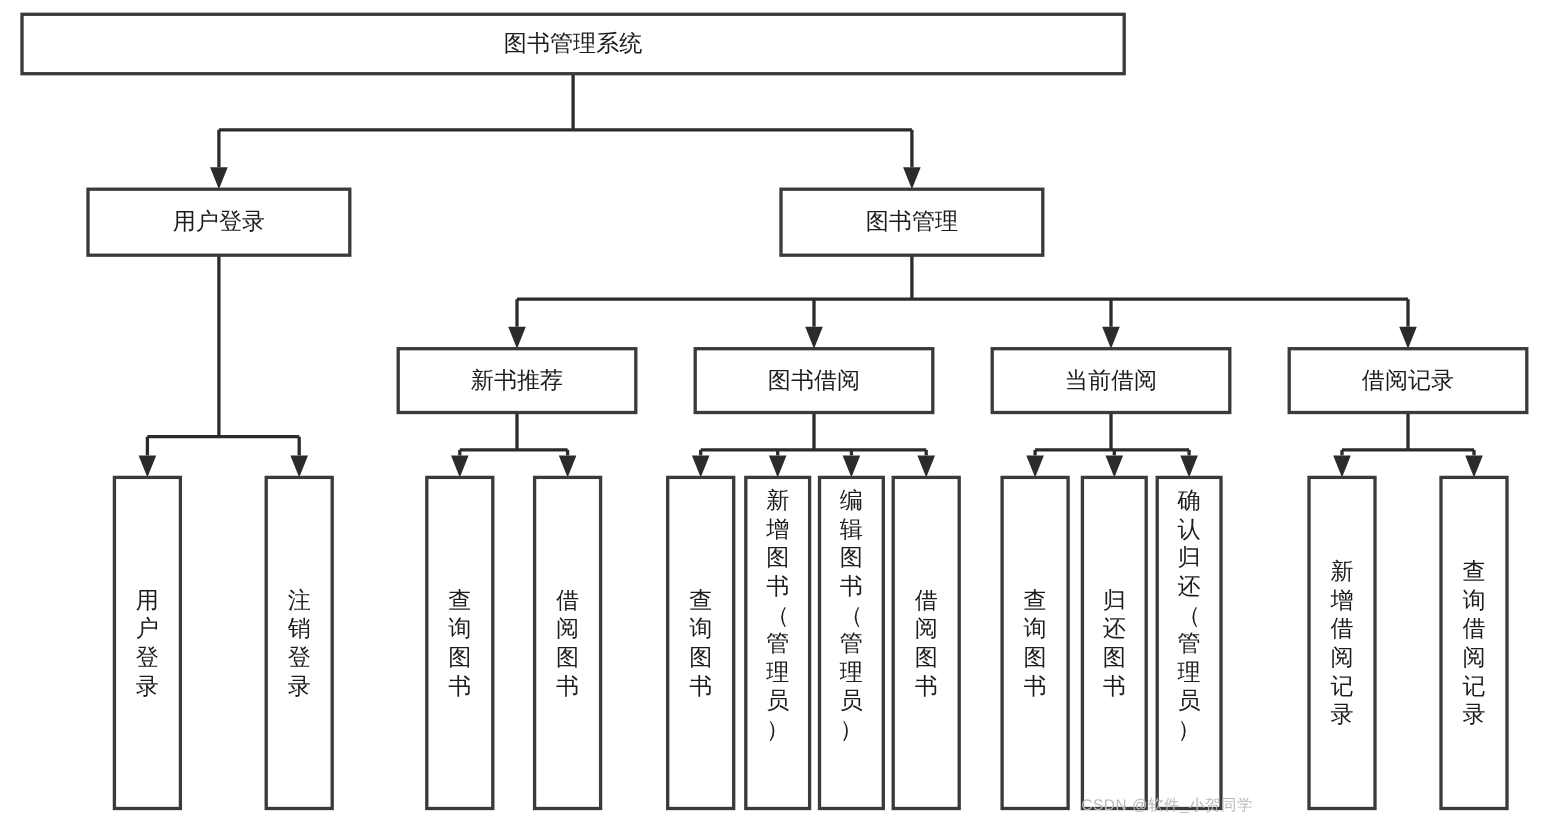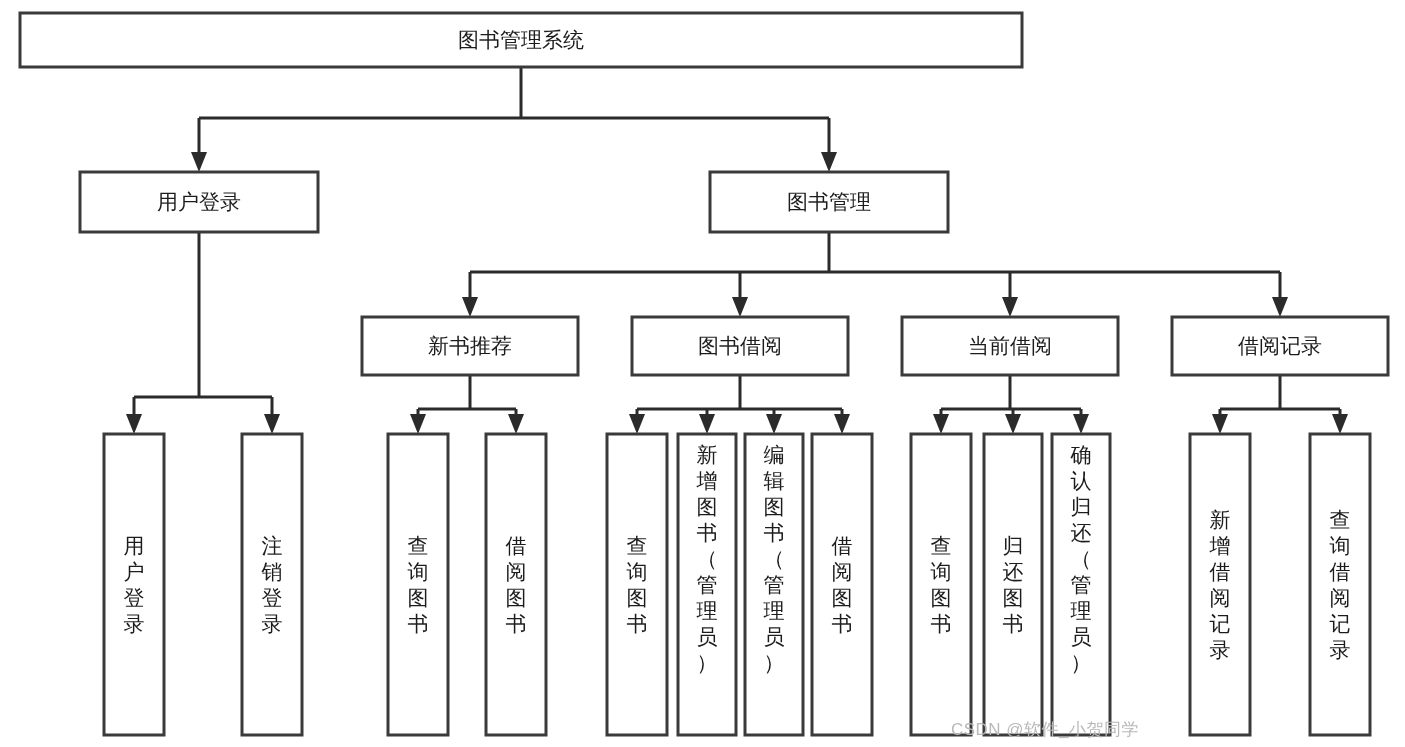--- a/index.html
+++ b/index.html
@@ -58,7 +58,7 @@
     right: 8px;
     bottom: 6px;
     font-family: "Liberation Sans", "DejaVu Sans", sans-serif;
-    font-size: 17px;
+    font-size: 14px;
     color: #b9b9b9;
     letter-spacing: 0.5px;
     white-space: nowrap;

